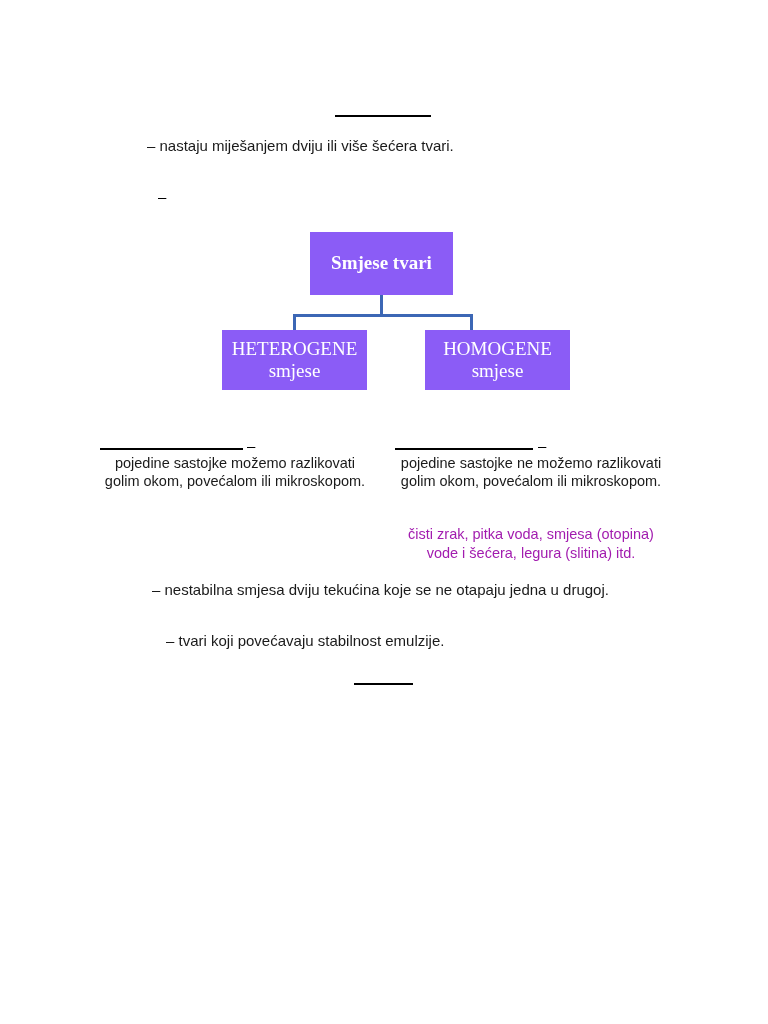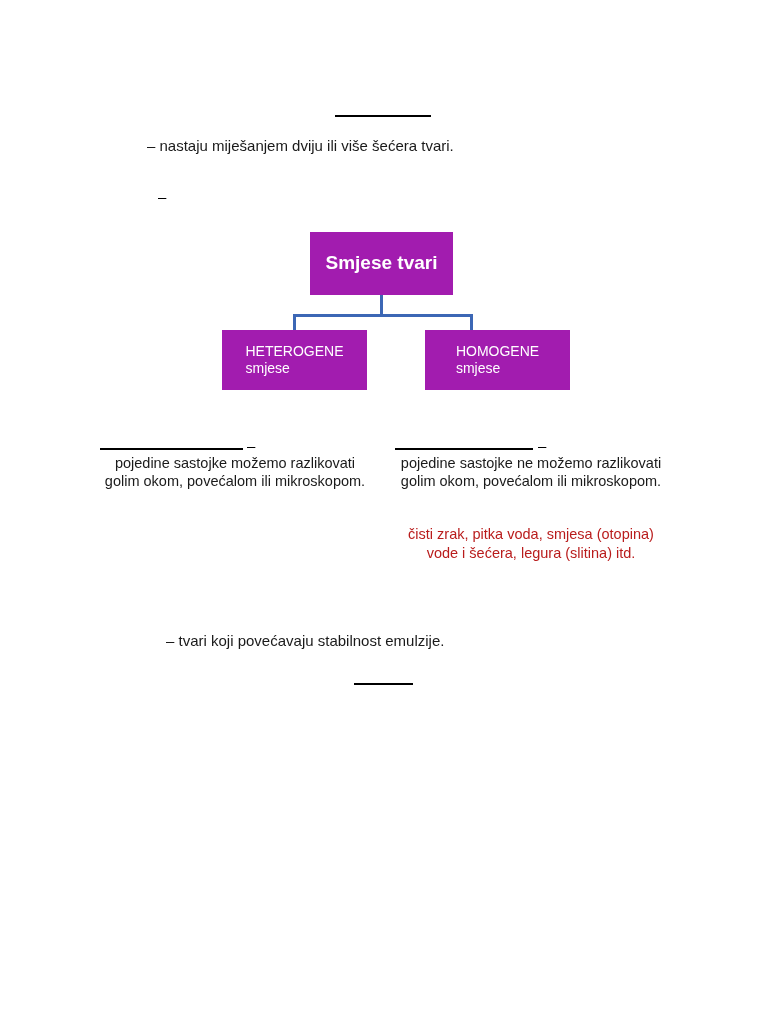--- a/index.html
+++ b/index.html
@@ -58,13 +58,15 @@
 
   .node {
     position: absolute;
-    background: #a21caf;
+    background: #8b5cf6;
     color: #ffffff;
     display: flex;
     align-items: center;
     justify-content: center;
+    text-align: center;
     line-height: 1.18;
     pointer-events: auto;
+    font-family: Liberation Serif, serif;
   }
 
   .node-root {

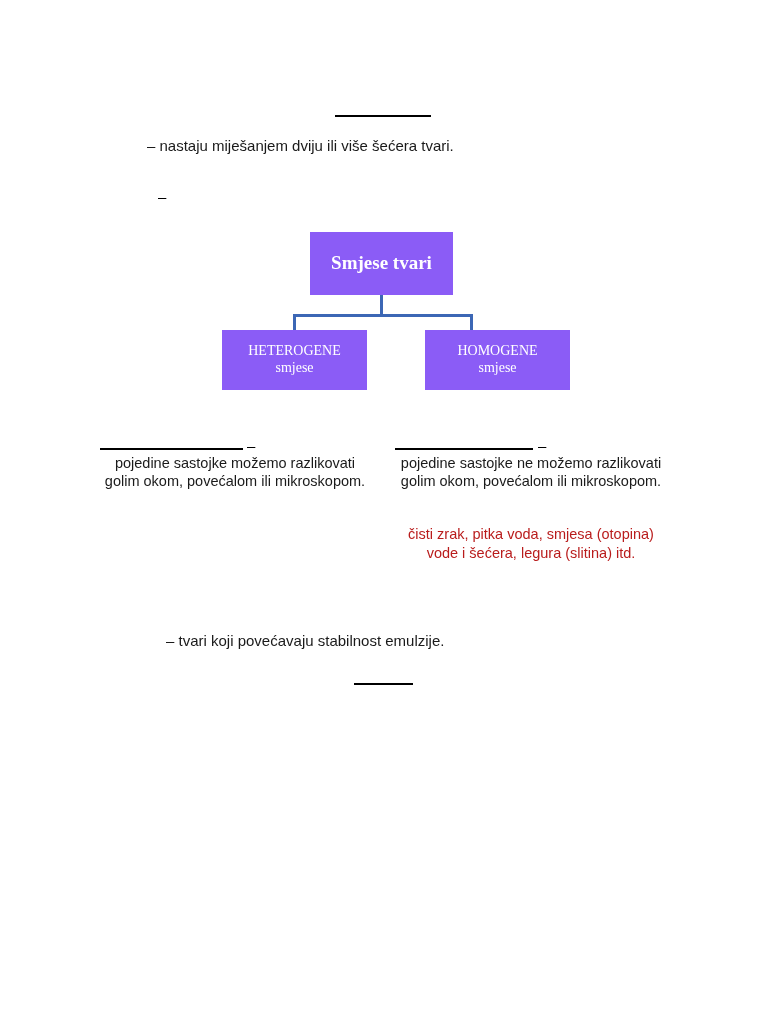--- a/index.html
+++ b/index.html
@@ -82,7 +82,7 @@
     top: 330px;
     width: 145px;
     height: 60px;
-    font-size: 14px;
+    font-size: 19px;
     font-weight: normal;
   }
 

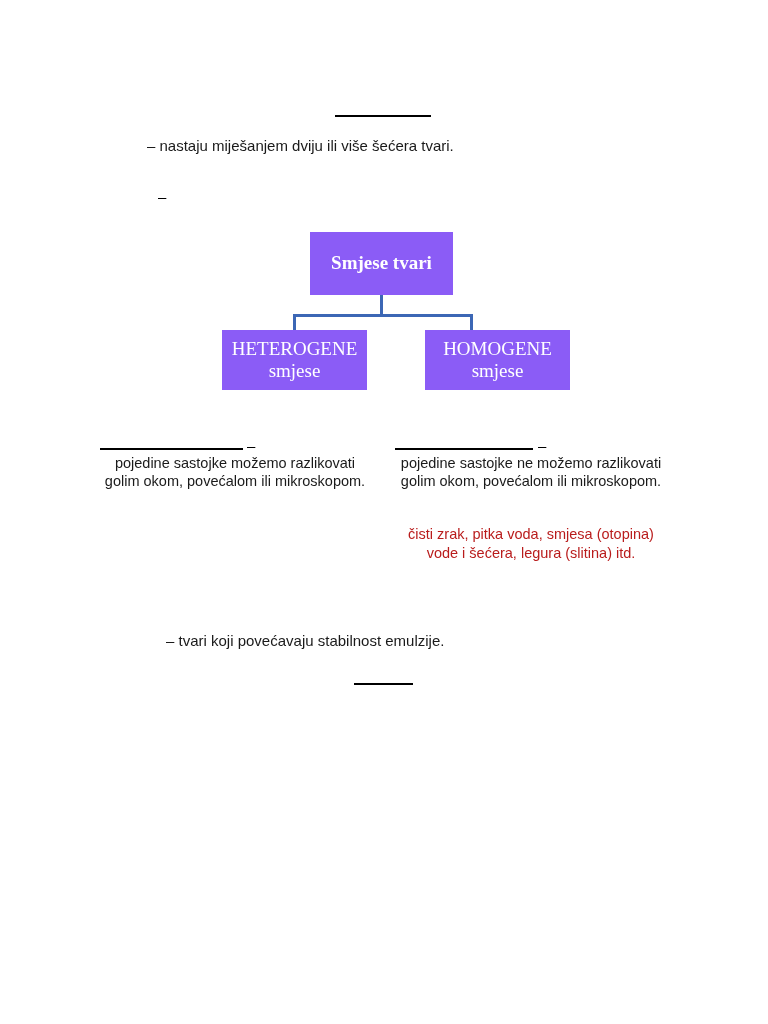--- a/index.html
+++ b/index.html
@@ -111,7 +111,7 @@
     position: absolute;
     font-size: 14.5px;
     line-height: 19px;
-    color: #b91c1c;
+    color: #a21caf;
     text-align: center;
     white-space: pre-line;
   }

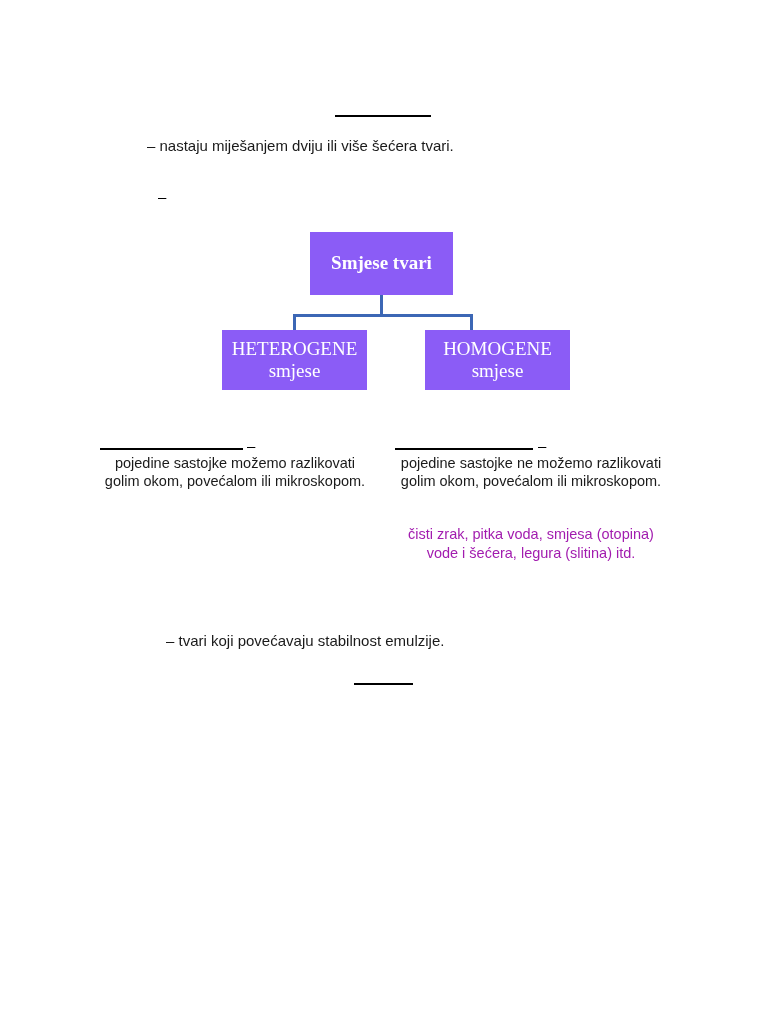--- a/index.html
+++ b/index.html
@@ -163,6 +163,7 @@
   <div class="examples" style="left:390px; top:525px; width:282px;">čisti zrak, pitka voda, smjesa (otopina)
 vode i šećera, legura (slitina) itd.</div>
 
+  <div class="ptext" style="left:152px; top:580px;">– nestabilna smjesa dviju tekućina koje se ne otapaju jedna u drugoj.</div>
 
 
   <div class="ptext" style="left:166px; top:631px;">– tvari koji povećavaju stabilnost emulzije.</div>

